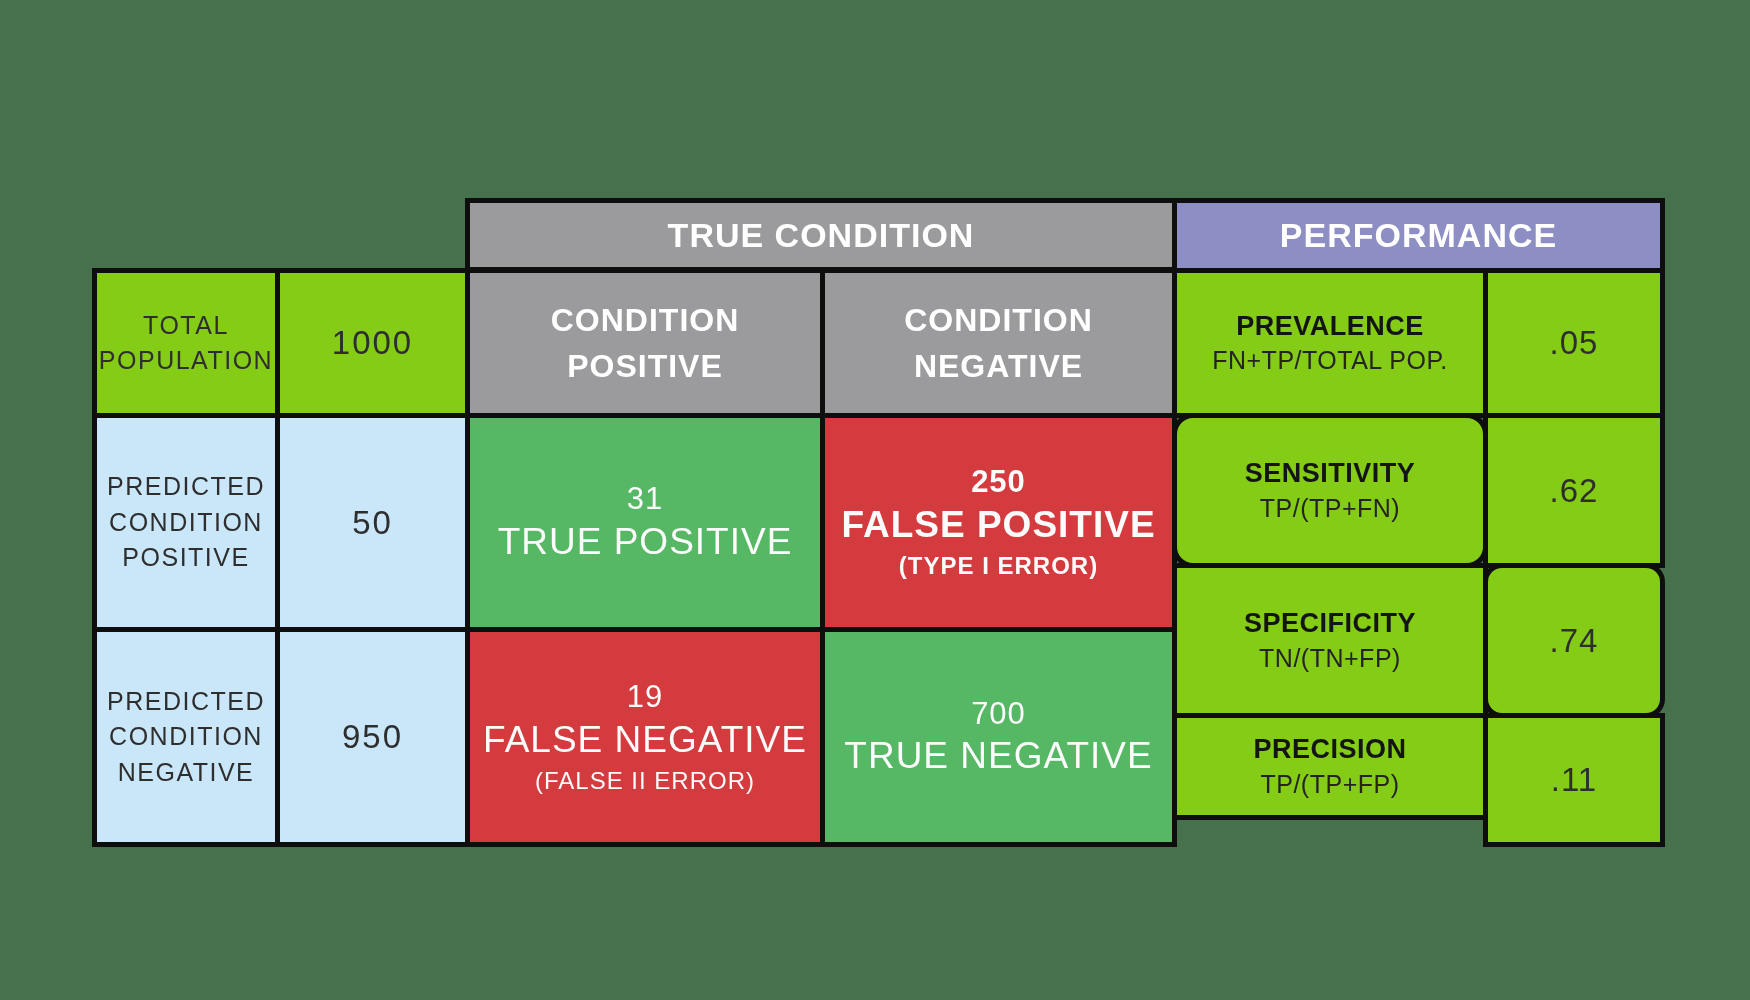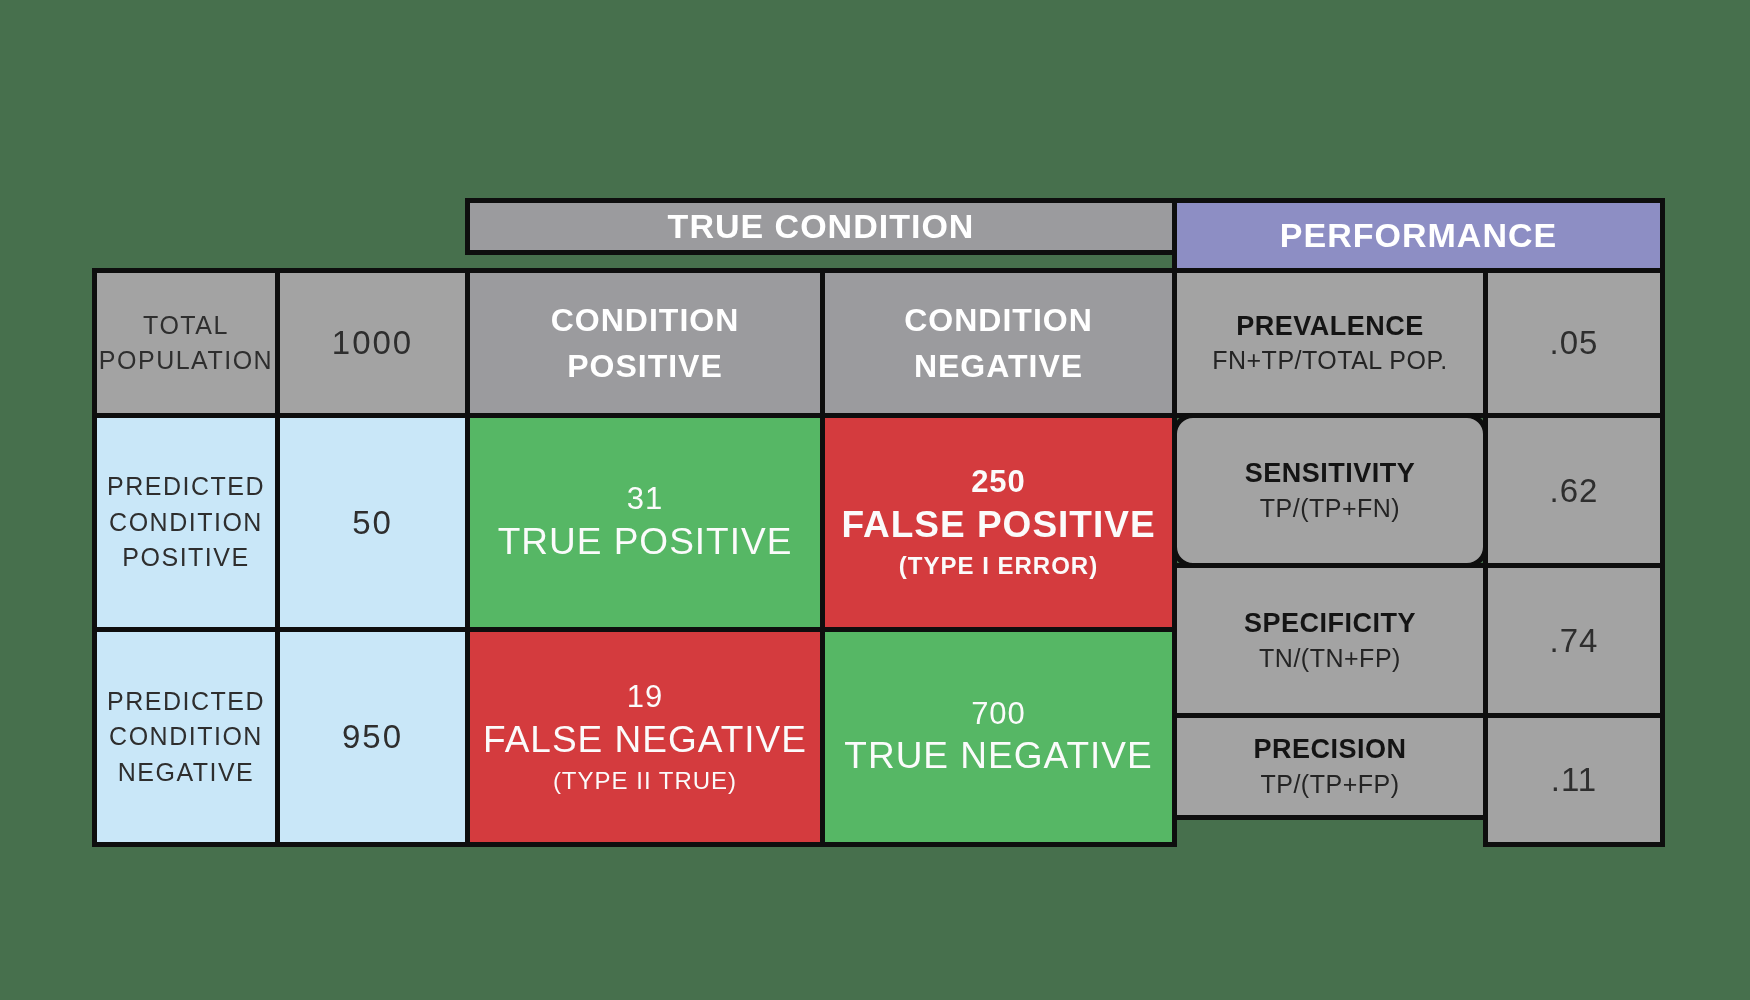--- a/index.html
+++ b/index.html
@@ -72,7 +72,7 @@
 
 <div class="stage">
 
-  <div class="cell grayhd" style="left:465px; top:198px; width:712px; height:57px;">
+  <div class="cell grayhd" style="left:465px; top:198px; width:712px; height:74px;">
     <div class="band-title">TRUE CONDITION</div>
   </div>
   <div class="cell purple" style="left:1172px; top:198px; width:493px; height:75px;">

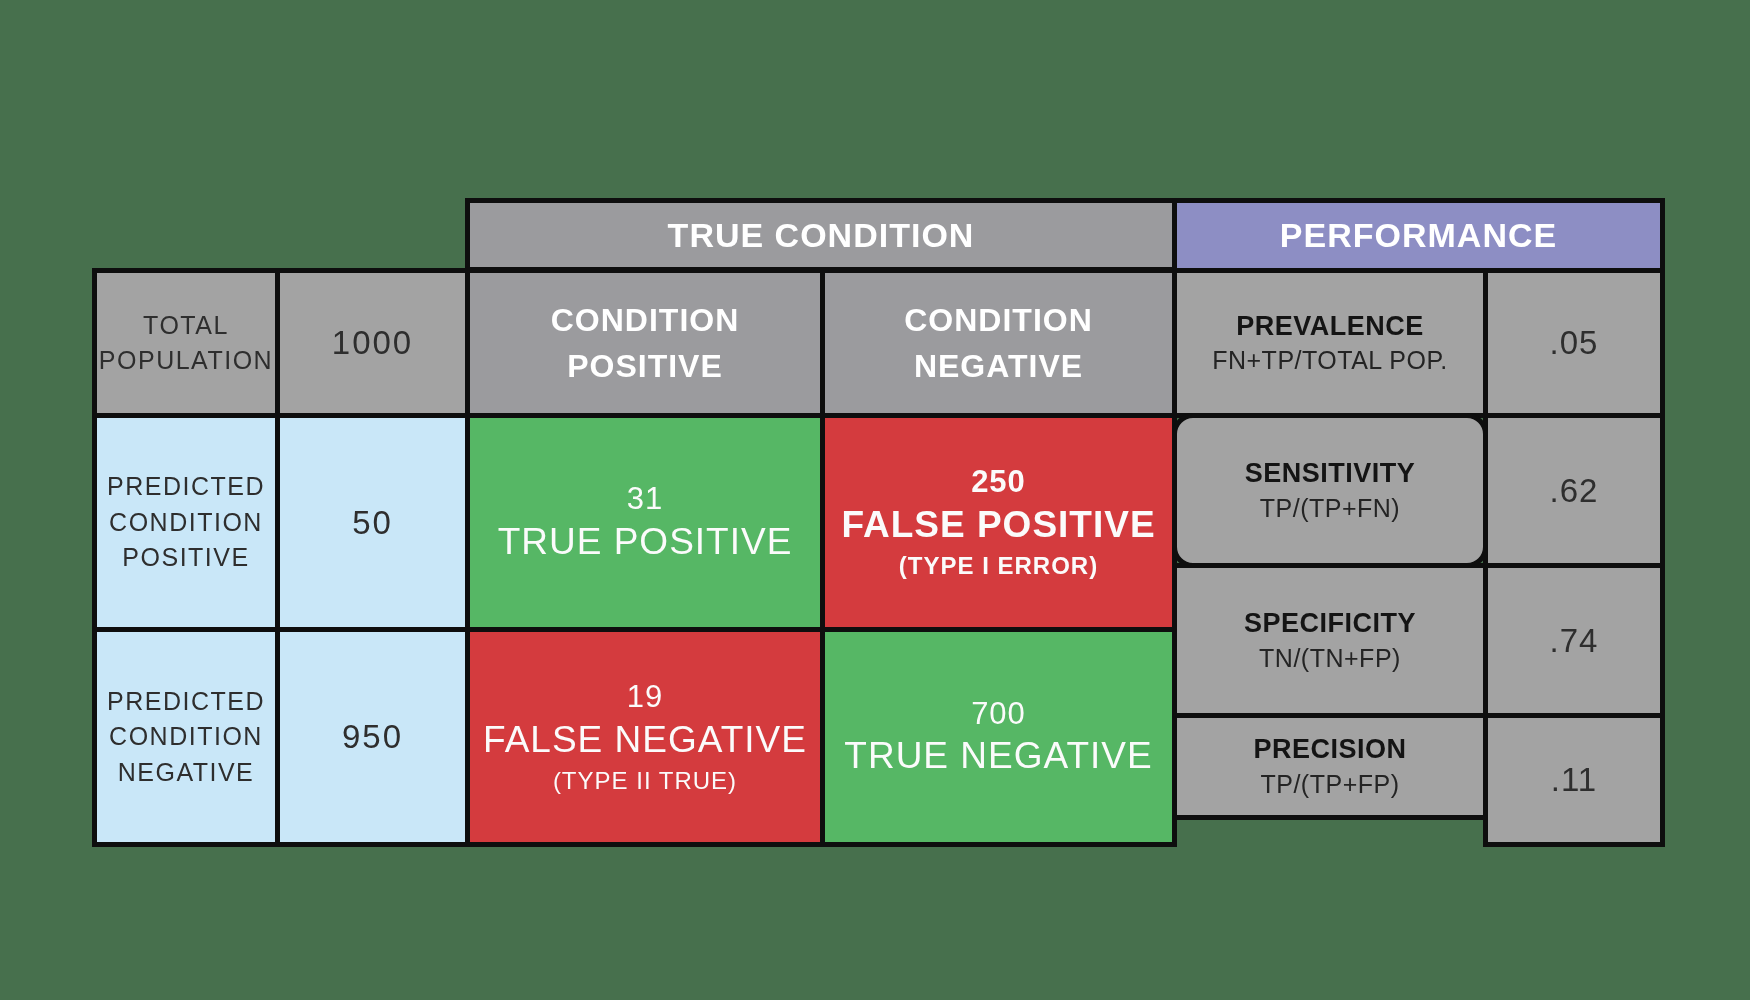--- a/index.html
+++ b/index.html
@@ -24,7 +24,7 @@
     justify-content: center;
     text-align: center;
   }
-  .light  { background: #a3a3a3; }
+  .light  { background: #84cc16; }
   .blue   { background: #c9e7f8; }
   .grayhd { background: #9b9b9e; }
   .purple { background: #8d8ec4; }

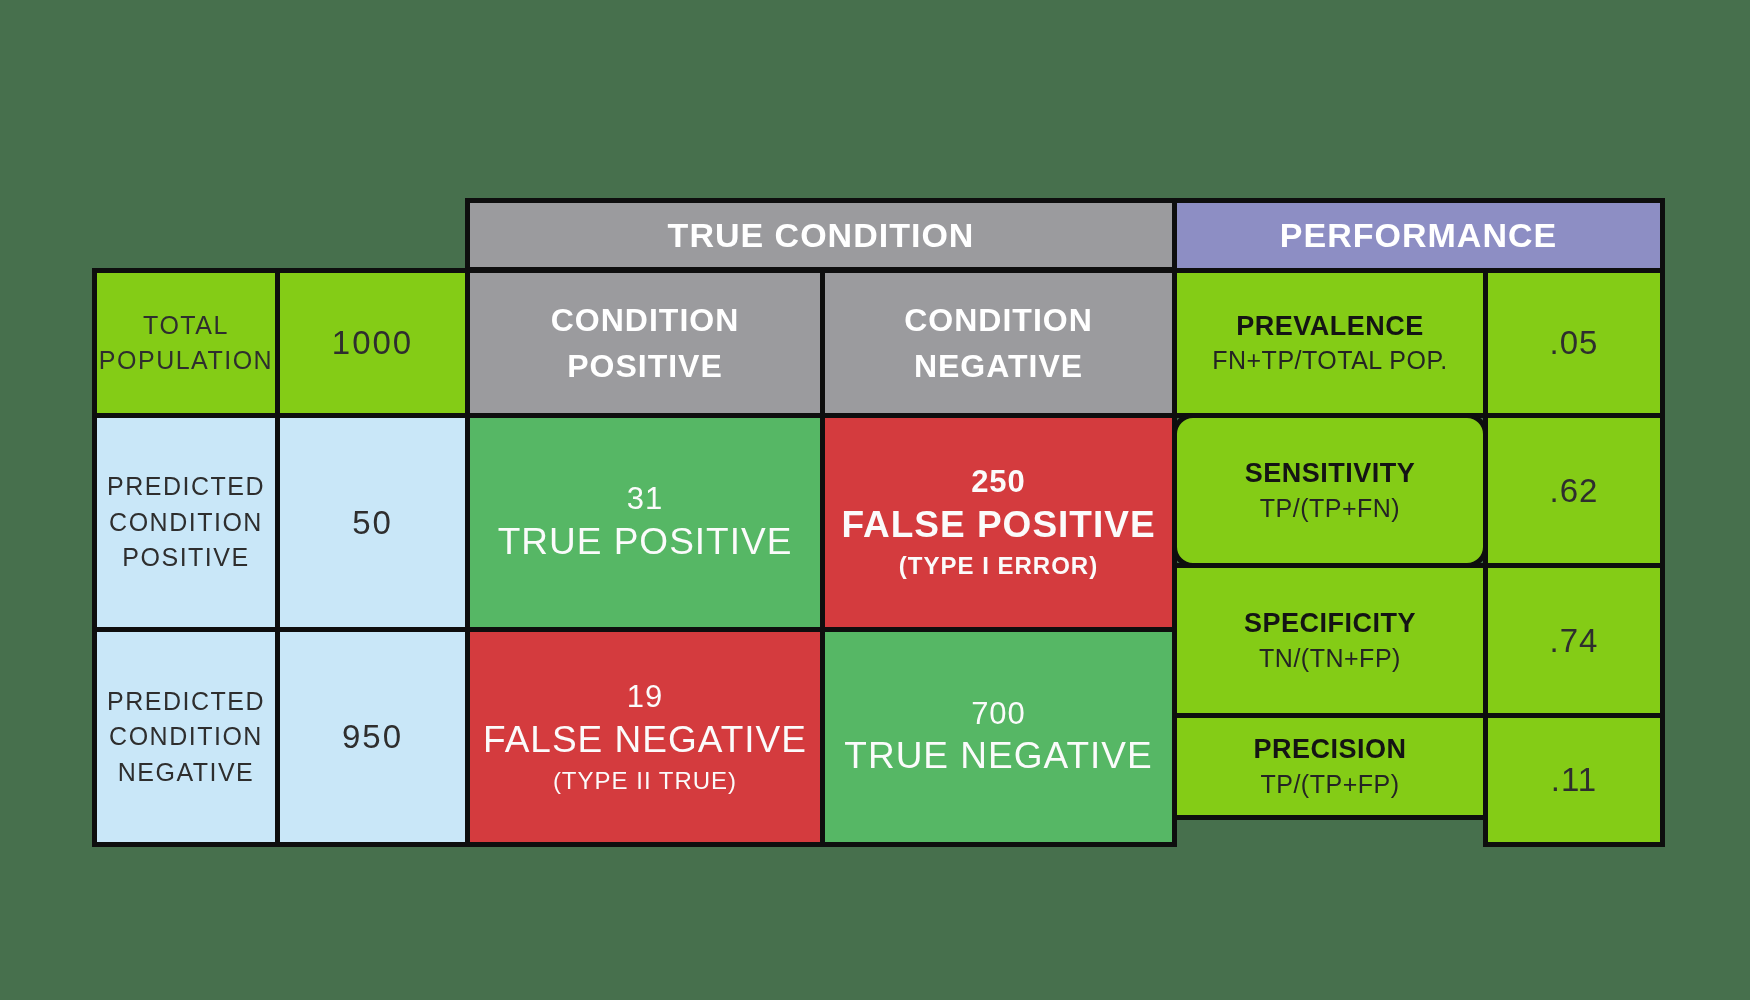--- a/index.html
+++ b/index.html
@@ -150,7 +150,7 @@
     <div class="pf-name">SPECIFICITY</div>
     <div class="pf-formula">TN/(TN+FP)</div>
   </div>
-  <div class="cell light" style="left:1483px; top:563px; width:182px; height:155px;">
+  <div class="cell light" style="left:1483px; top:563px; width:182px; height:155px;border-radius:19px;">
     <div class="pf-value">.74</div>
   </div>
 

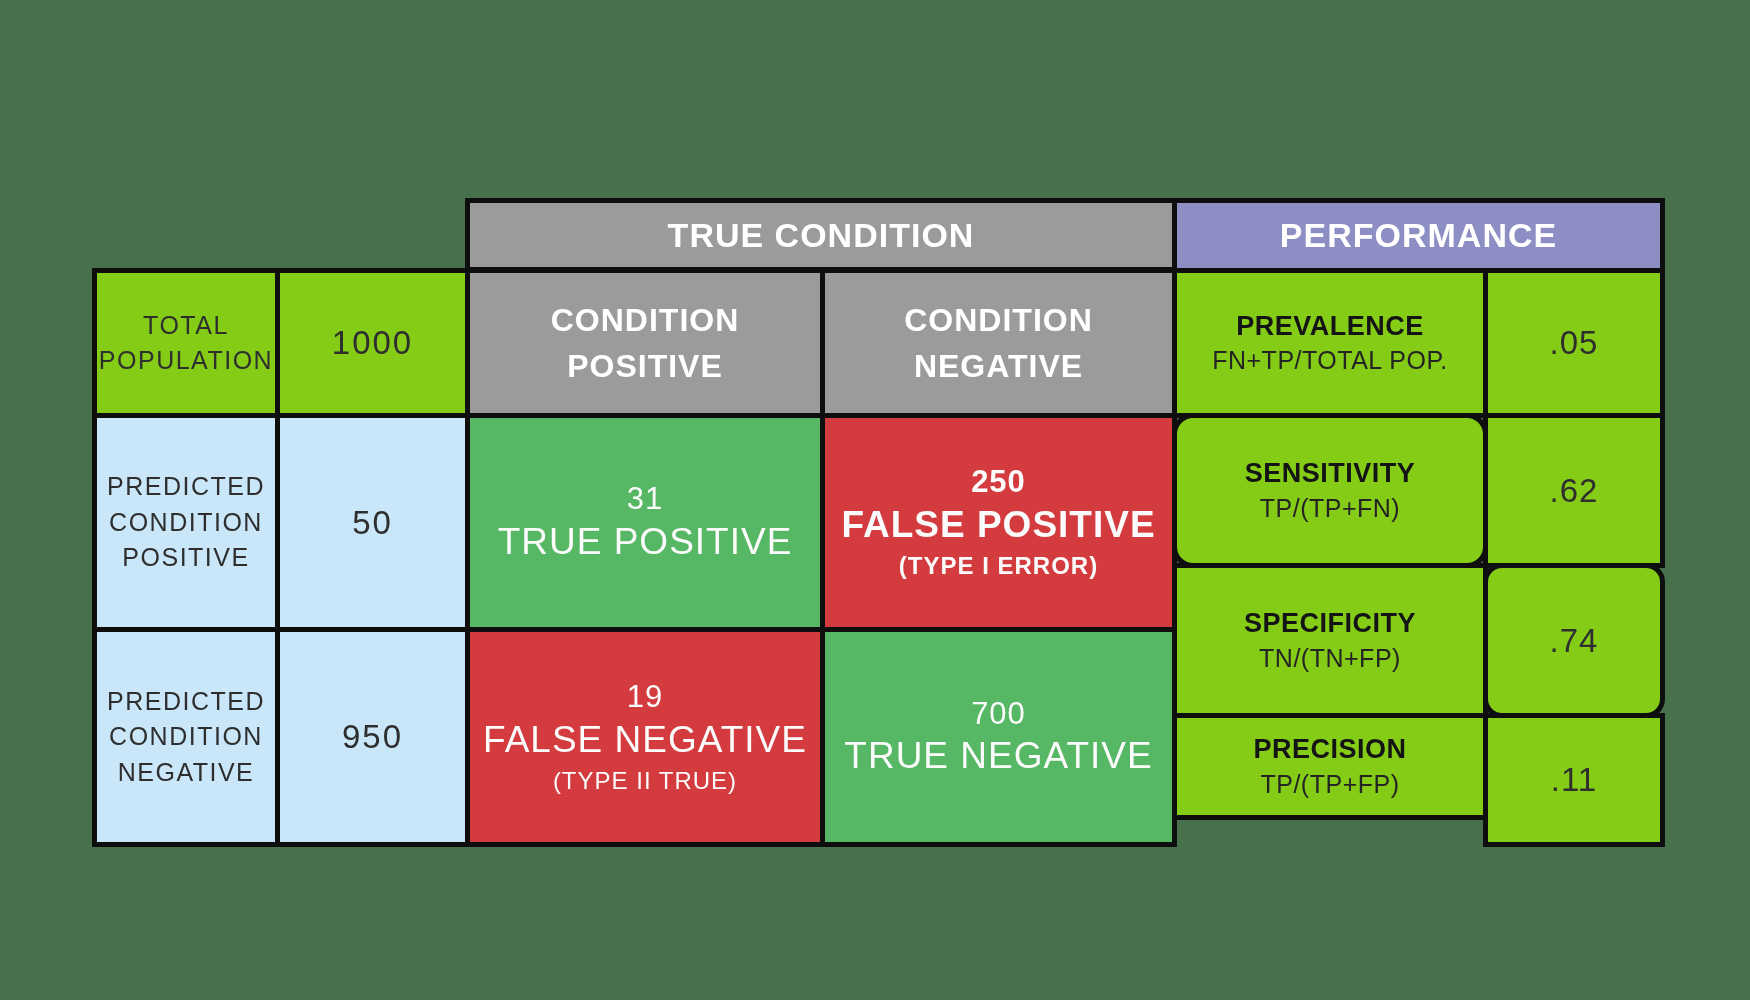--- a/index.html
+++ b/index.html
@@ -131,7 +131,7 @@
   <div class="cell red" style="left:465px; top:627px; width:360px; height:220px;">
     <div class="mx-count">19</div>
     <div class="mx-name">FALSE NEGATIVE</div>
-    <div class="mx-note">(TYPE II TRUE)</div>
+    <div class="mx-note">(FALSE II ERROR)</div>
   </div>
   <div class="cell green" style="left:820px; top:627px; width:357px; height:220px;">
     <div class="mx-count">700</div>

